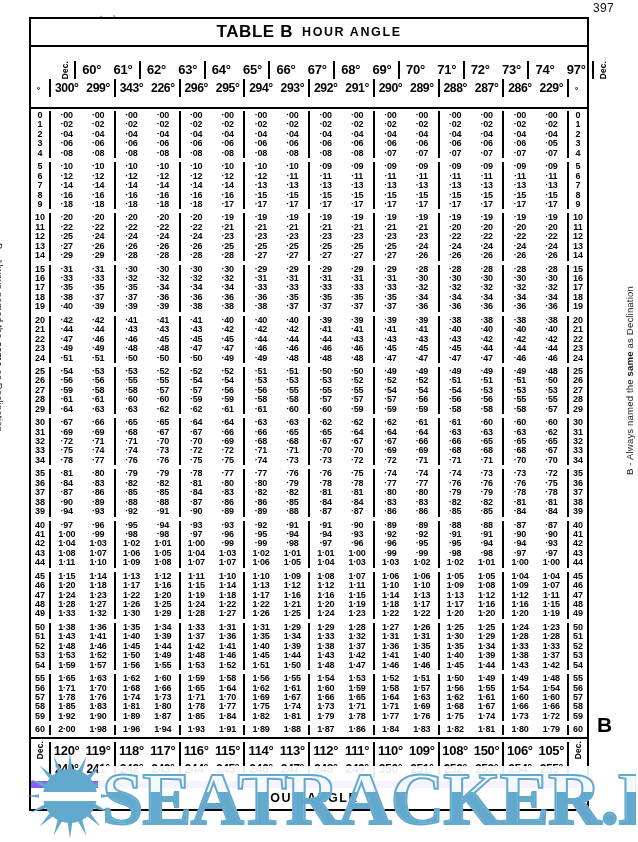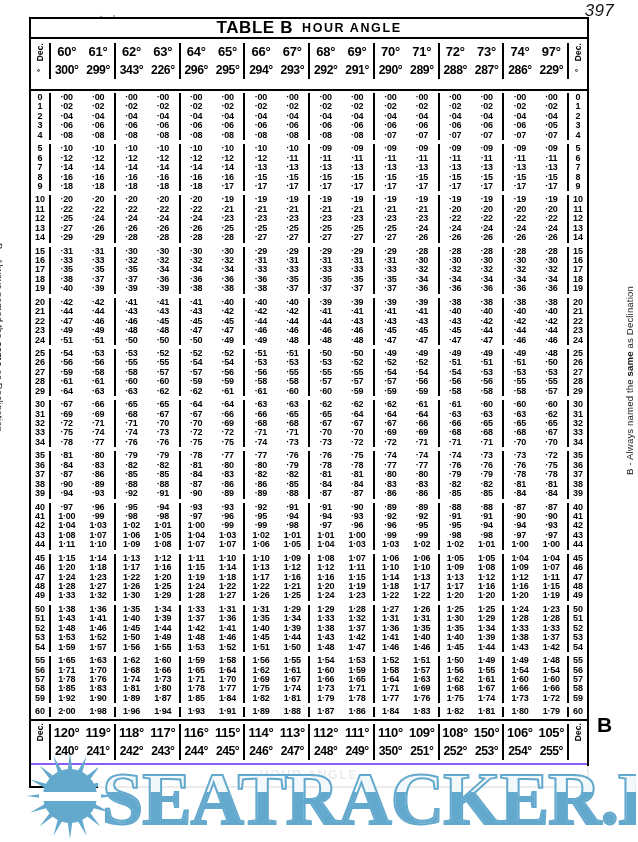--- a/index.html
+++ b/index.html
@@ -19,10 +19,9 @@
   #page-number {
     position: absolute;
     top: 1px; right: 24px;
-    font-size: 17px;
+    font-size: 12px;
     letter-spacing: .3px;
     color: #111;
-    font-style: italic;
   }
 
   

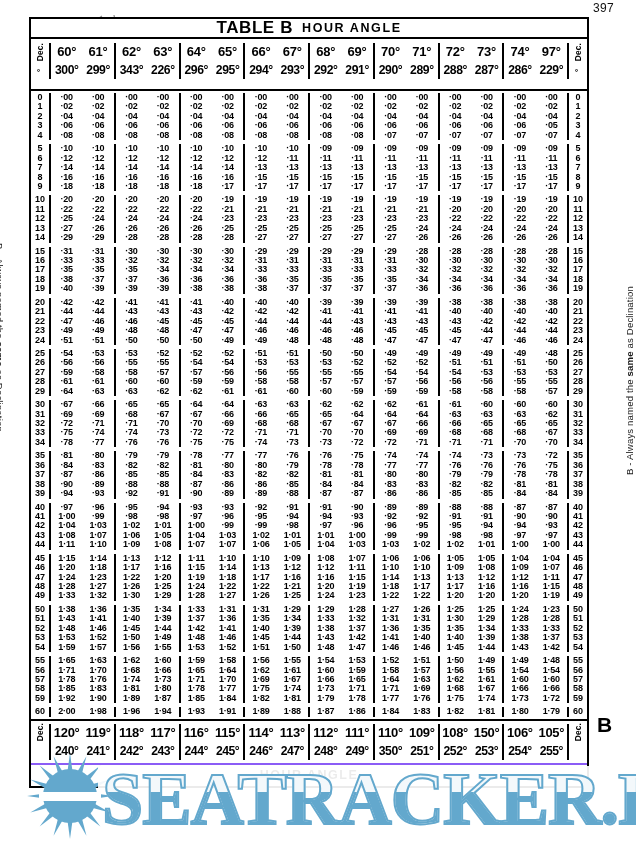--- a/index.html
+++ b/index.html
@@ -64,7 +64,7 @@
 
   
   #title-band {
-    height: 20px;
+    height: 28px;
     border-bottom: 2px solid #000;
     display: flex;
     align-items: center;

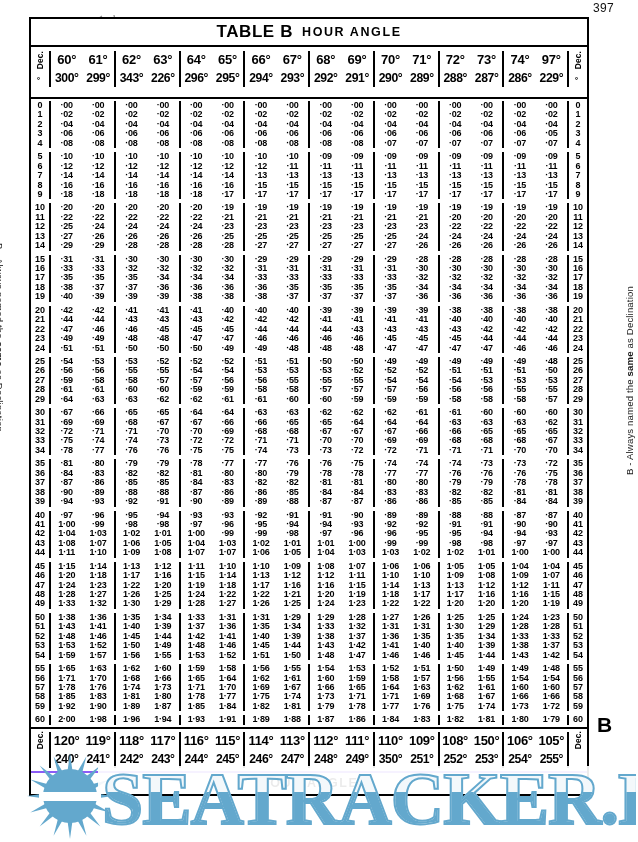--- a/index.html
+++ b/index.html
@@ -118,7 +118,7 @@
   #foot-bot .cell { font-size: 12.2px; letter-spacing: -.5px; }
 
   #header-block { border-bottom: 2px solid #000; }
-  #head-top { padding-top: 4px; }
+  #head-top { padding-top: 14px; margin-left: 25px; }
   #head-bot { padding-bottom: 10px; }
 
   .dec-vert {

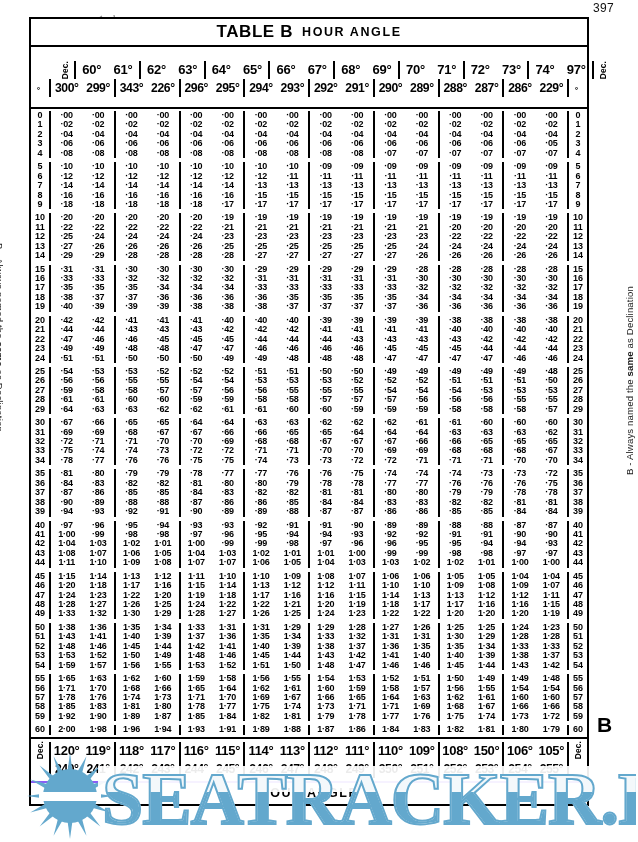--- a/index.html
+++ b/index.html
@@ -158,7 +158,7 @@
   #body-block .dec-col.boxed-r { border-right: 2px solid #000; }
 
   
-  #footer-block { border-bottom: 2px solid #8b5cf6; }
+  #footer-block { border-bottom: 7px solid #8b5cf6; }
   #foot-top { padding-top: 3px; }
   #foot-bot { padding-bottom: 3px; }
 

